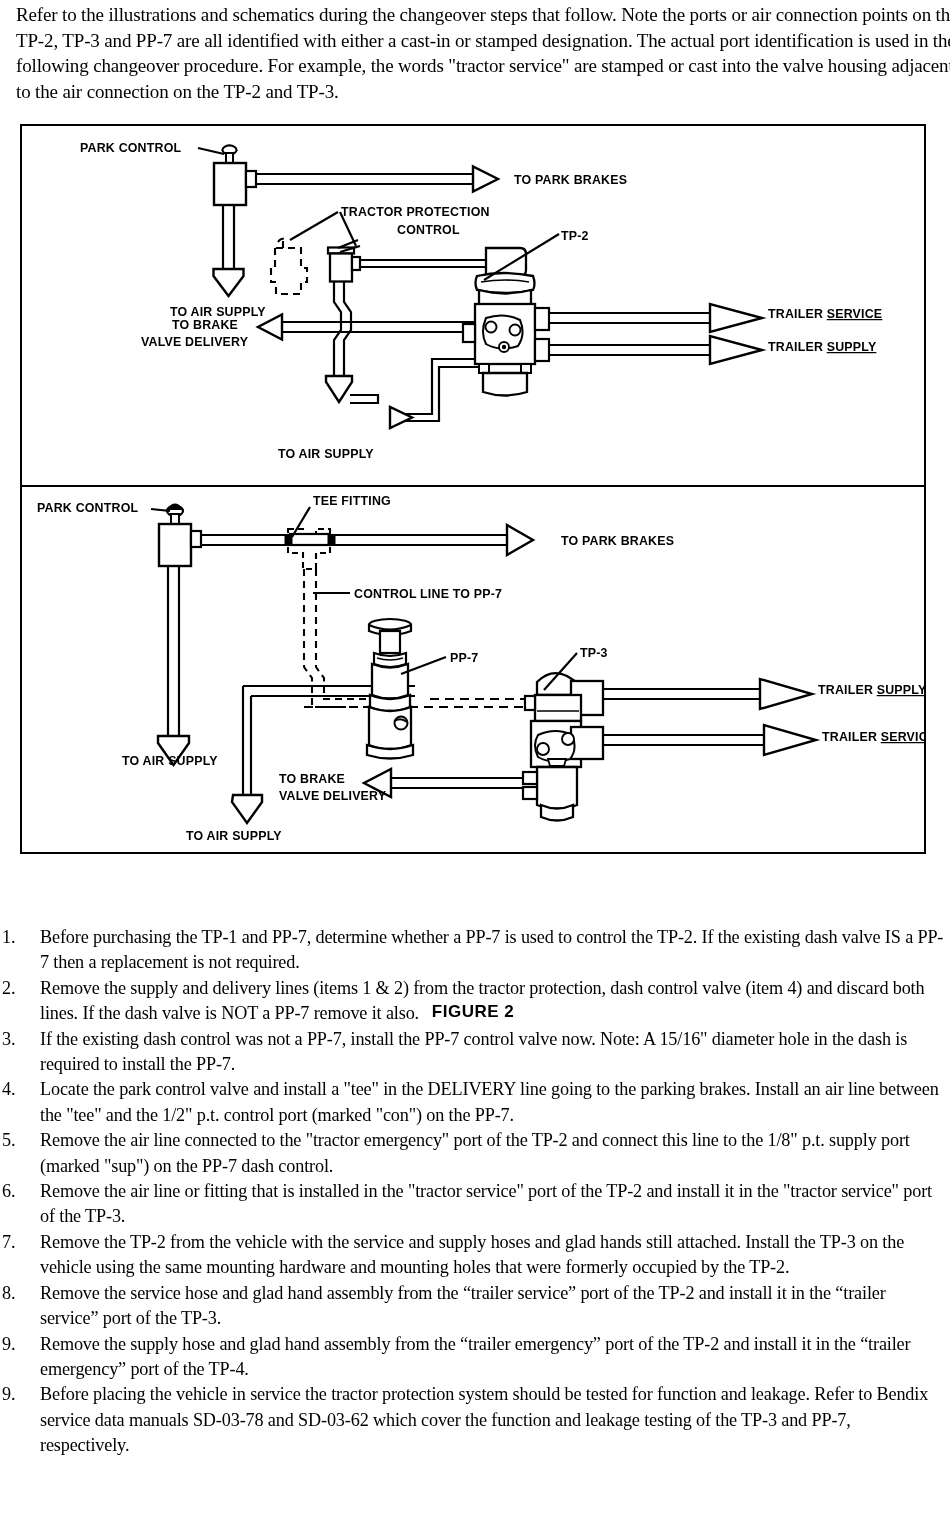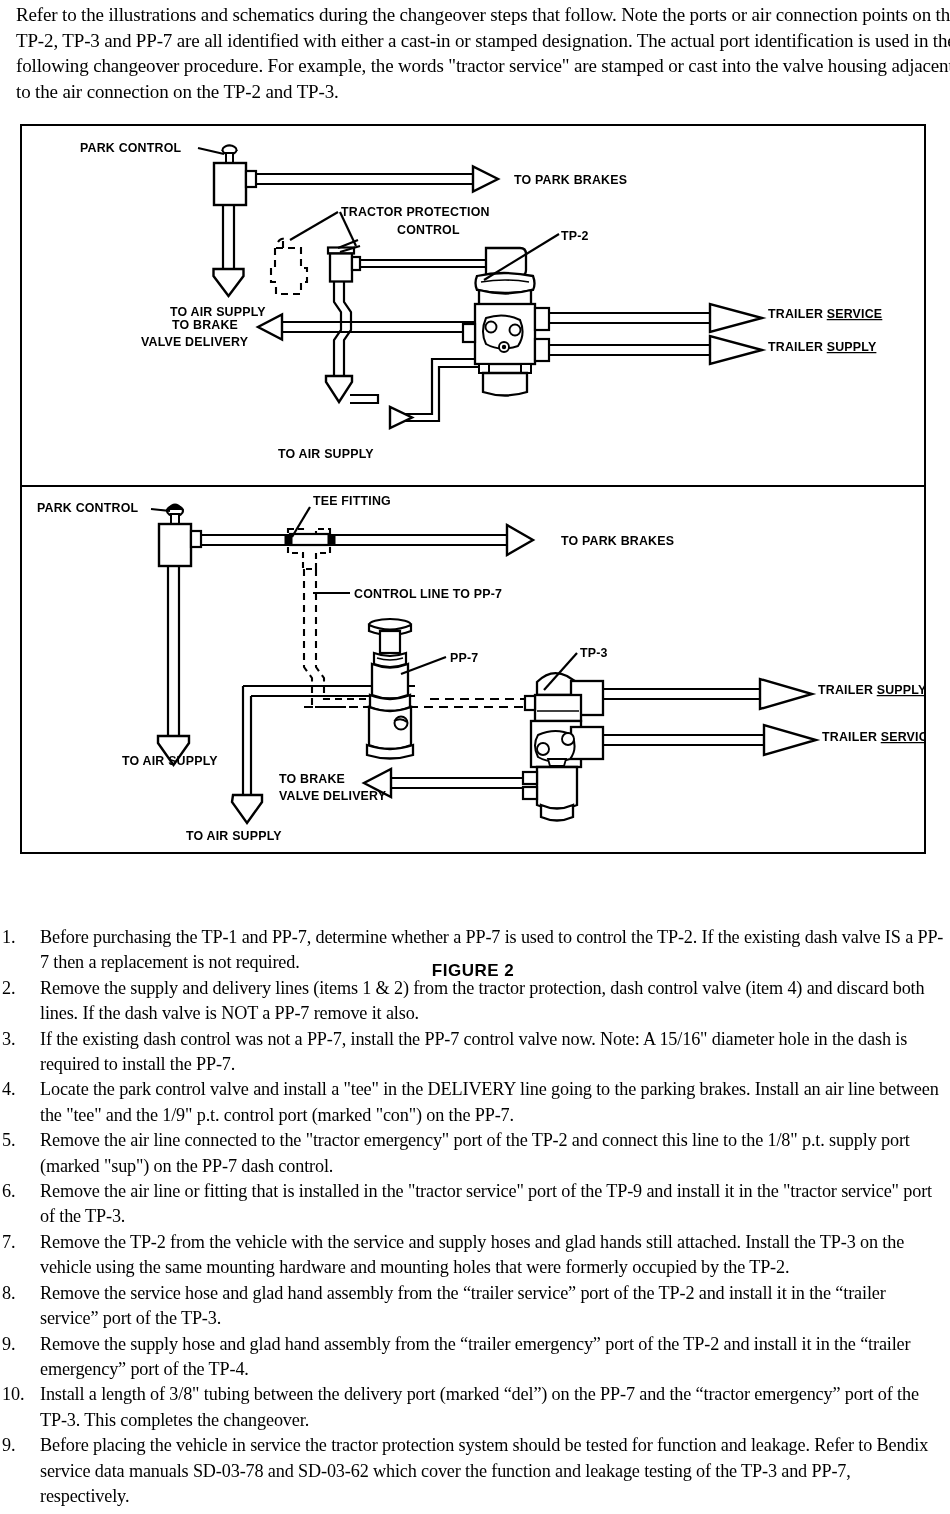--- a/index.html
+++ b/index.html
@@ -77,7 +77,7 @@
   #figure-caption {
     position: absolute;
     left: 0;
-    top: 837px;
+    top: 878px;
     width: 906px;
     text-align: center;
     font-family: "Liberation Sans", "DejaVu Sans", sans-serif;

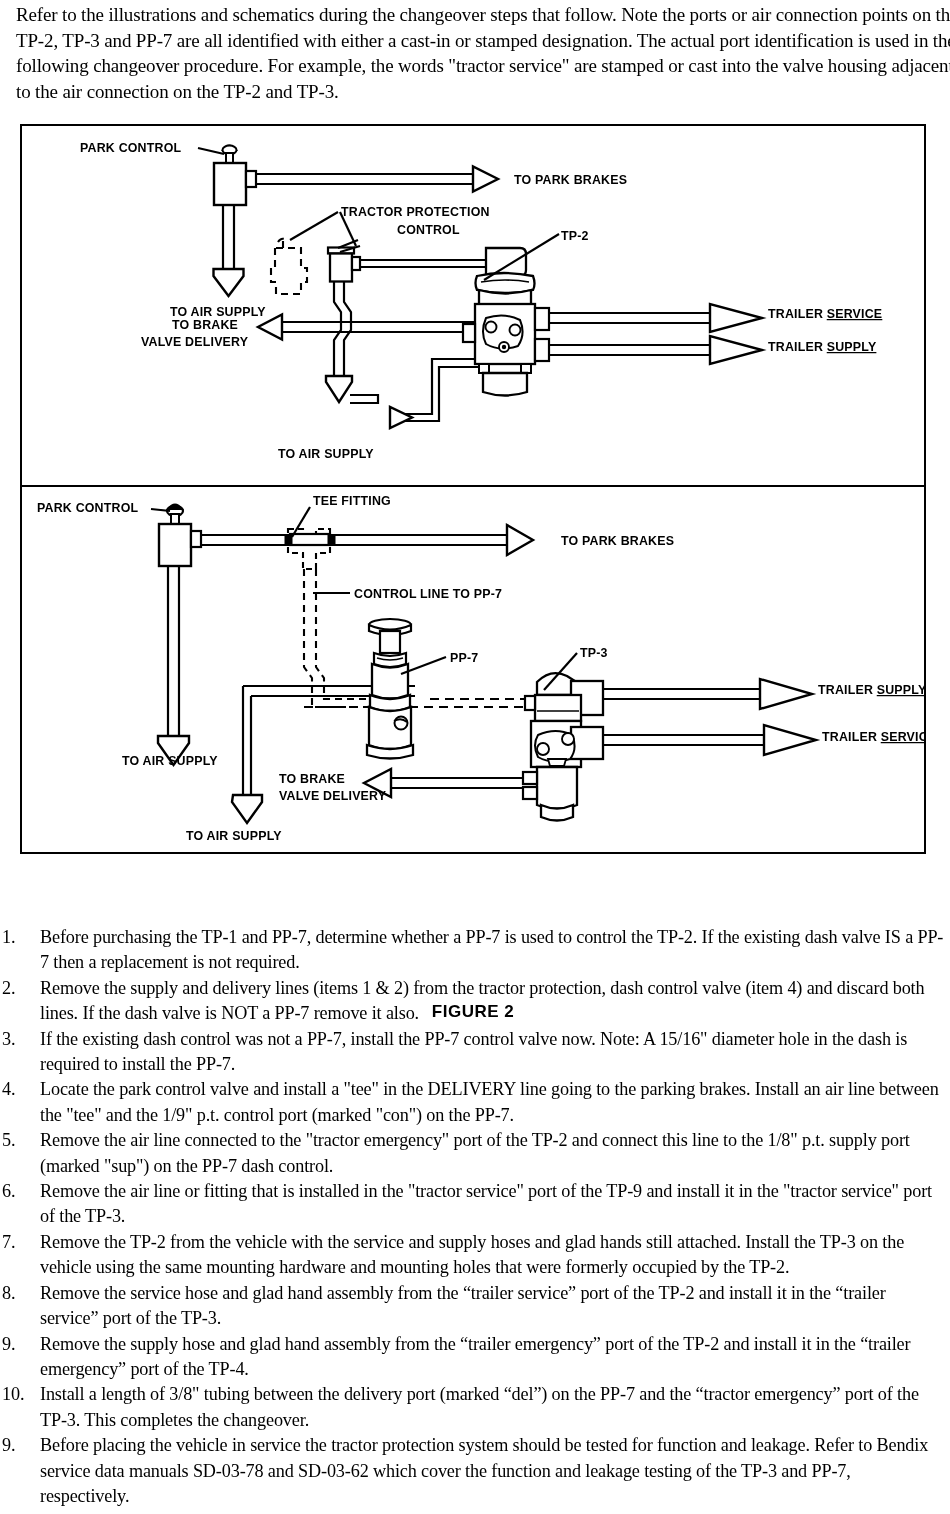--- a/index.html
+++ b/index.html
@@ -385,7 +385,7 @@
 
   <div class="proc-item">
     <div class="proc-num">4.</div>
-    <div class="proc-text">Locate the park control valve and install a "tee" in the DELIVERY line going to the parking brakes. Install an air line between the "tee" and the 1/9" p.t. control port (marked "con") on the PP-7.</div>
+    <div class="proc-text">Locate the park control valve and install a "tee" in the DELIVERY line going to the parking brakes. Install an air line between the "tee" and the 1/2" p.t. control port (marked "con") on the PP-7.</div>
   </div>
 
   <div class="proc-item">

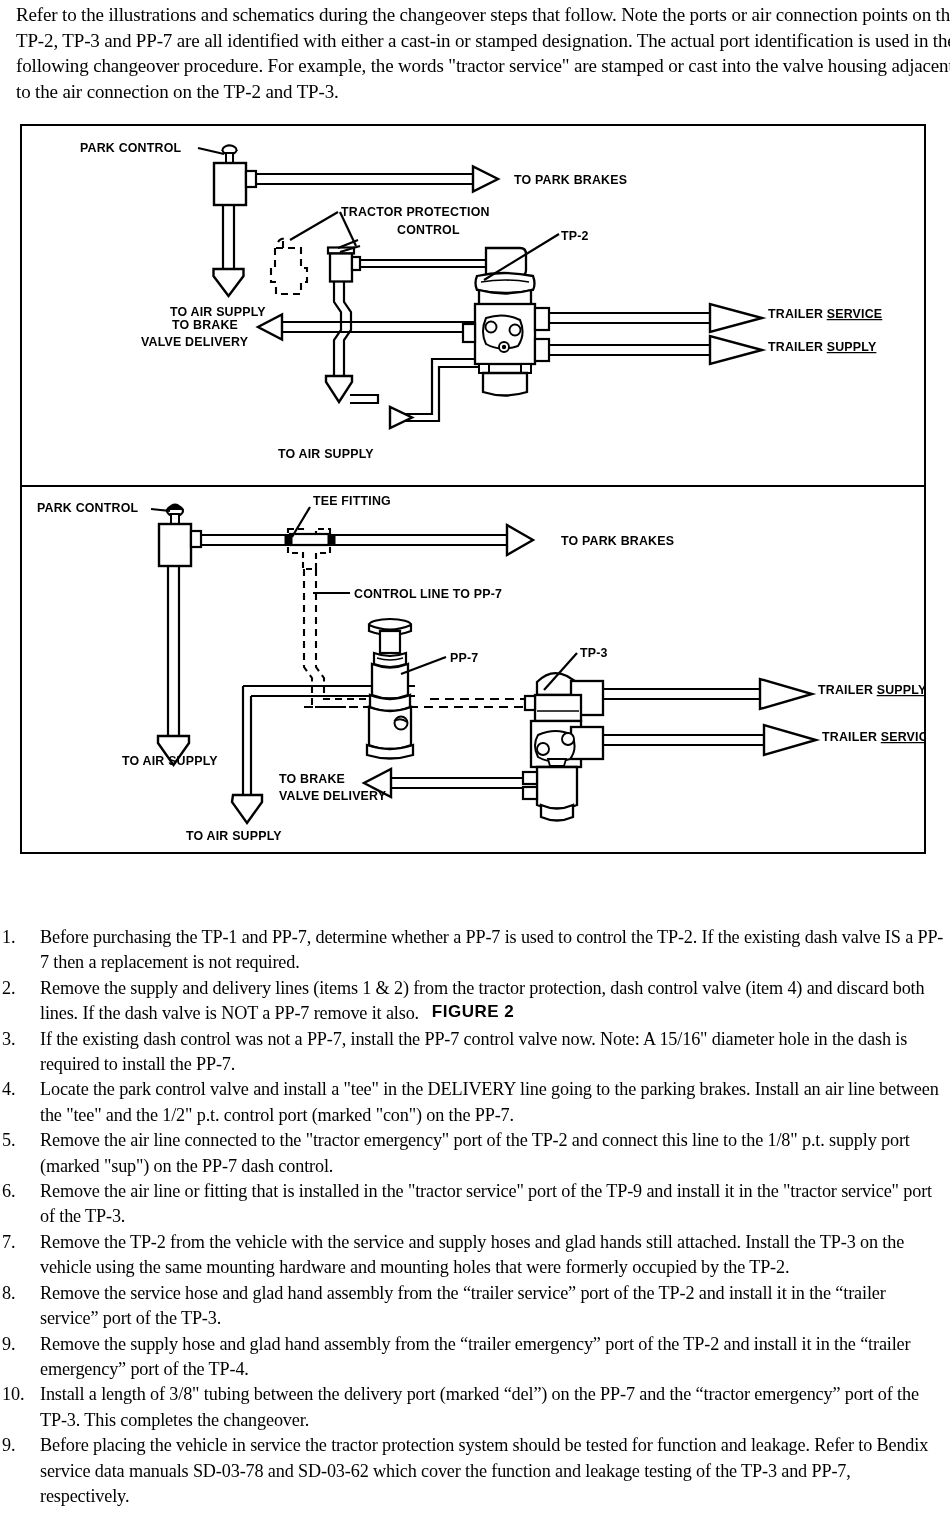--- a/index.html
+++ b/index.html
@@ -395,7 +395,7 @@
 
   <div class="proc-item">
     <div class="proc-num">6.</div>
-    <div class="proc-text">Remove the air line or fitting that is installed in the "tractor service" port of the TP-9 and install it in the "tractor service" port of the TP-3.</div>
+    <div class="proc-text">Remove the air line or fitting that is installed in the "tractor service" port of the TP-2 and install it in the "tractor service" port of the TP-3.</div>
   </div>
 
   <div class="proc-item">

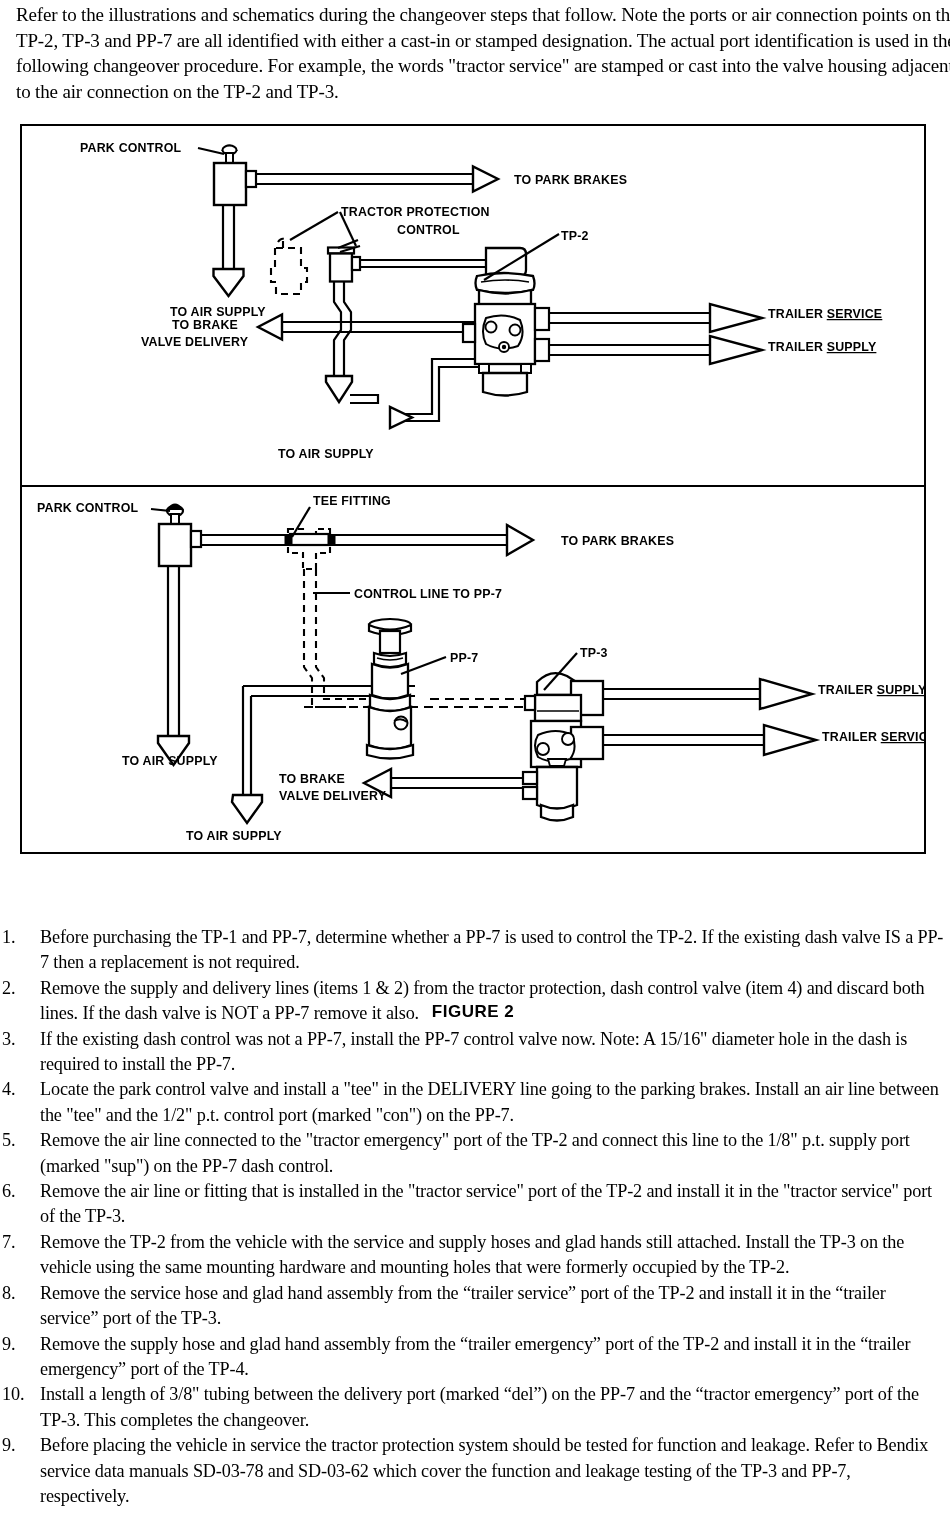--- a/index.html
+++ b/index.html
@@ -413,10 +413,6 @@
     <div class="proc-text">Remove the supply hose and glad hand assembly from the “trailer emergency” port of the TP-2 and install it in the “trailer emergency” port of the TP-4.</div>
   </div>
 
-  <div class="proc-item">
-    <div class="proc-num">10.</div>
-    <div class="proc-text">Install a length of 3/8" tubing between the delivery port (marked “del”) on the PP-7 and the “tractor emergency” port of the TP-3. This completes the changeover.</div>
-  </div>
 
   <div class="proc-item">
     <div class="proc-num">9.</div>

